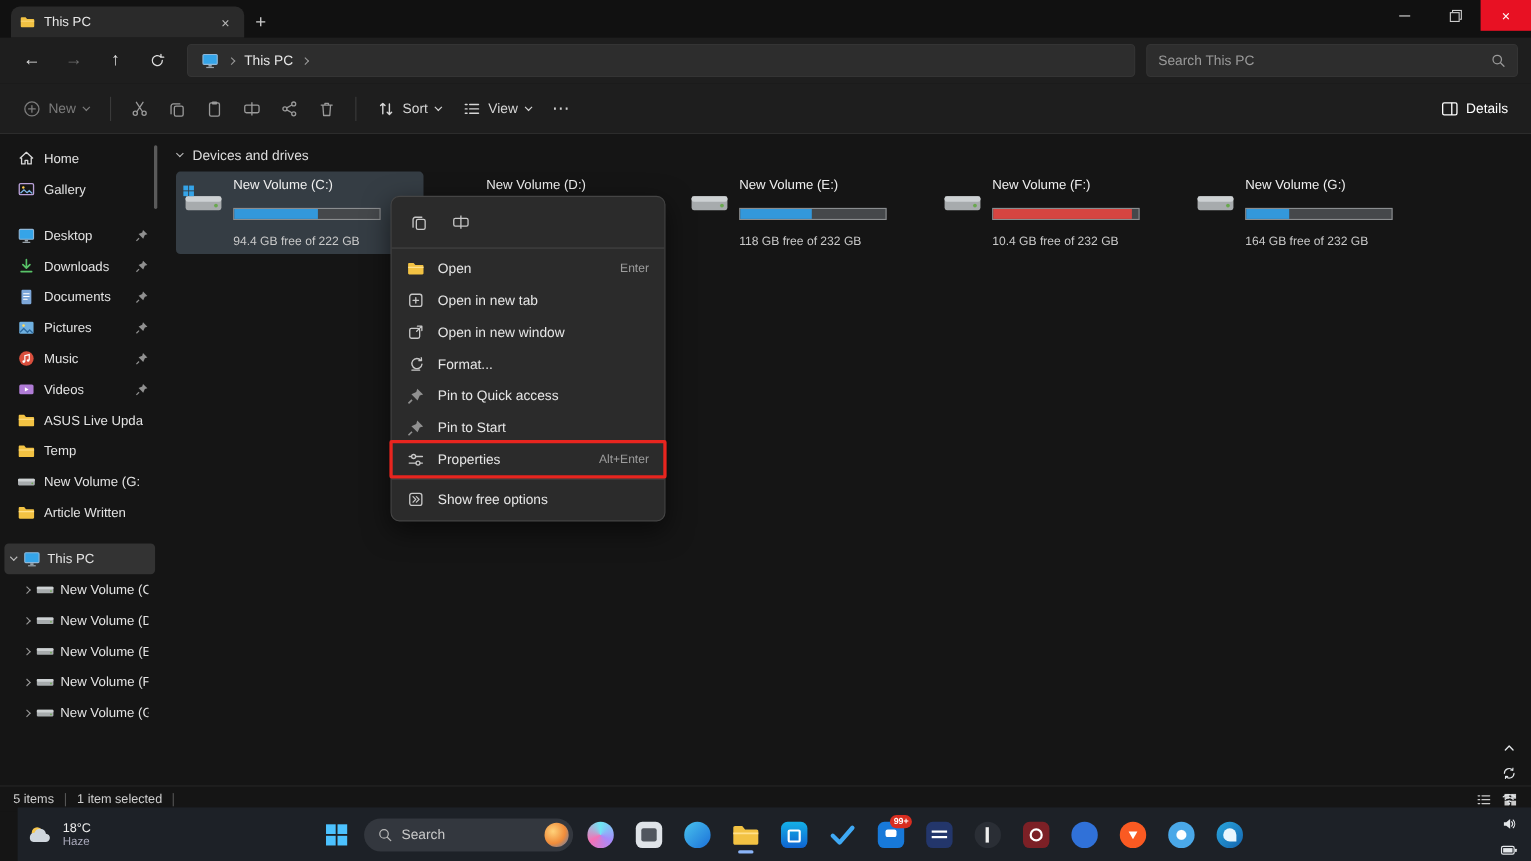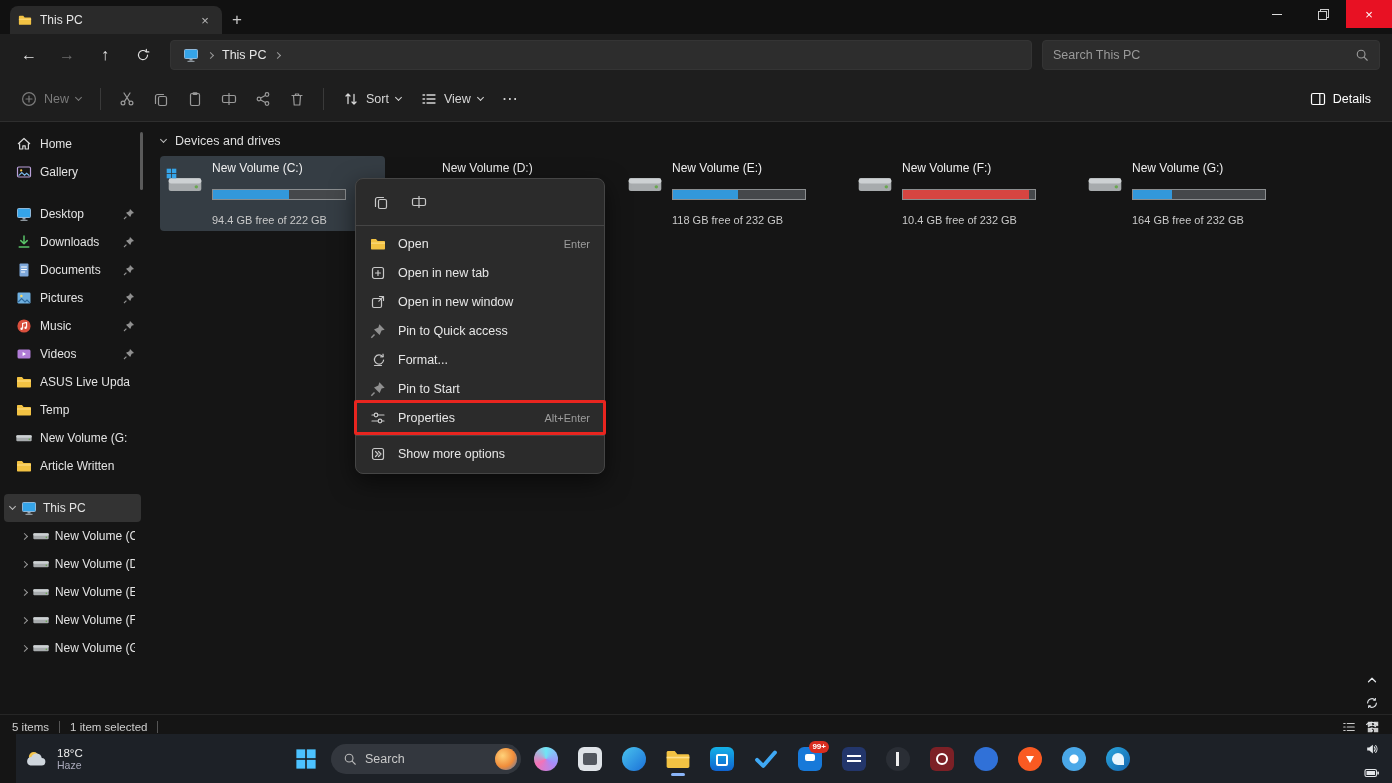--- a/index.html
+++ b/index.html
@@ -692,17 +692,17 @@
         <span class="mi-short"></span>
       </div>
       <div class="menu-item">
+        <svg class="i16">
+            <use href="#sym-format"></use>
+          </svg>
+        <span class="mi-label">Format...</span>
+        <span class="mi-short"></span>
+      </div>
+      <div class="menu-item">
         <svg class="i16" viewBox="0 0 12 12">
             <use href="#sym-pin"></use>
           </svg>
         <span class="mi-label">Pin to Quick access</span>
-        <span class="mi-short"></span>
-      </div>
-      <div class="menu-item">
-        <svg class="i16">
-            <use href="#sym-format"></use>
-          </svg>
-        <span class="mi-label">Format...</span>
         <span class="mi-short"></span>
       </div>
       <div class="menu-item">

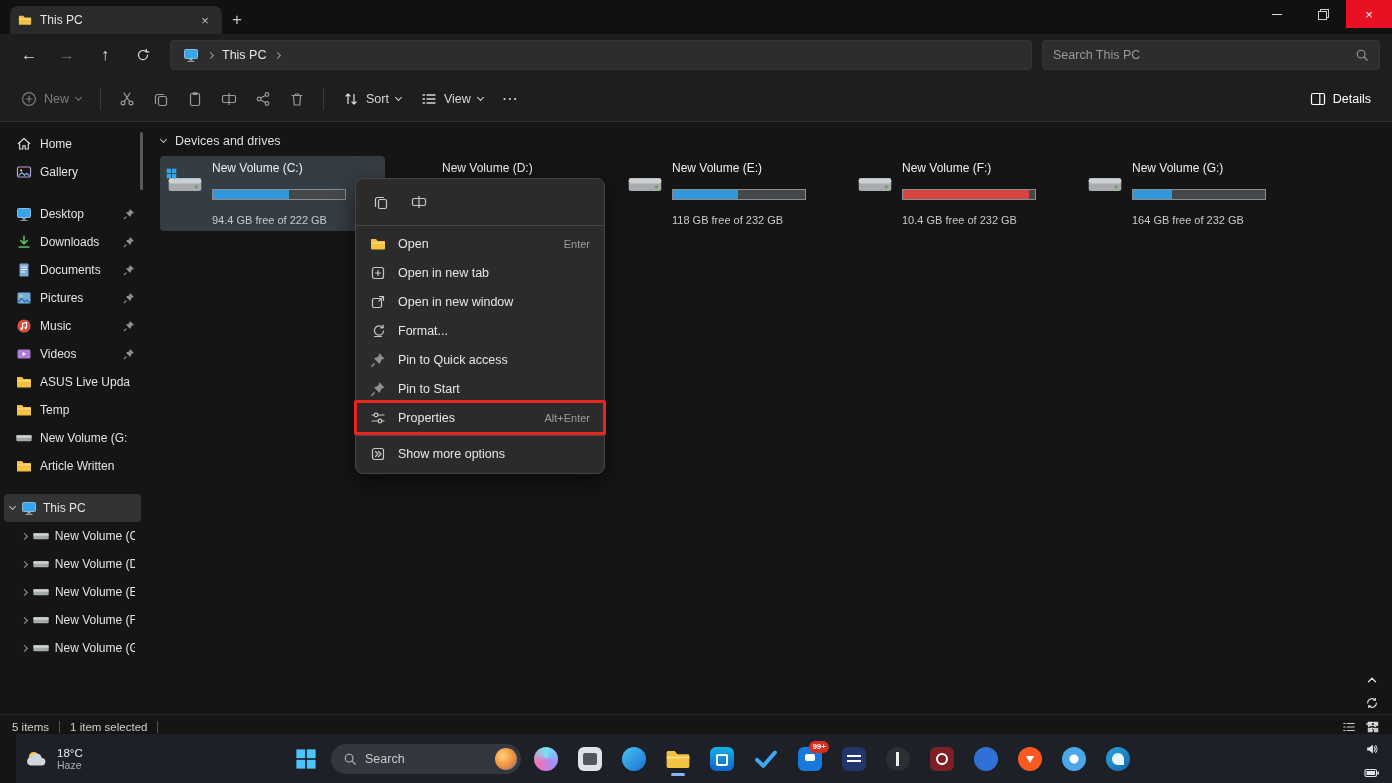--- a/index.html
+++ b/index.html
@@ -724,7 +724,7 @@
         <svg class="i16">
             <use href="#sym-showmore"></use>
           </svg>
-        <span class="mi-label">Show more options</span>
+        <span class="mi-label">Show free options</span>
         <span class="mi-short"></span>
       </div>
     </div>

